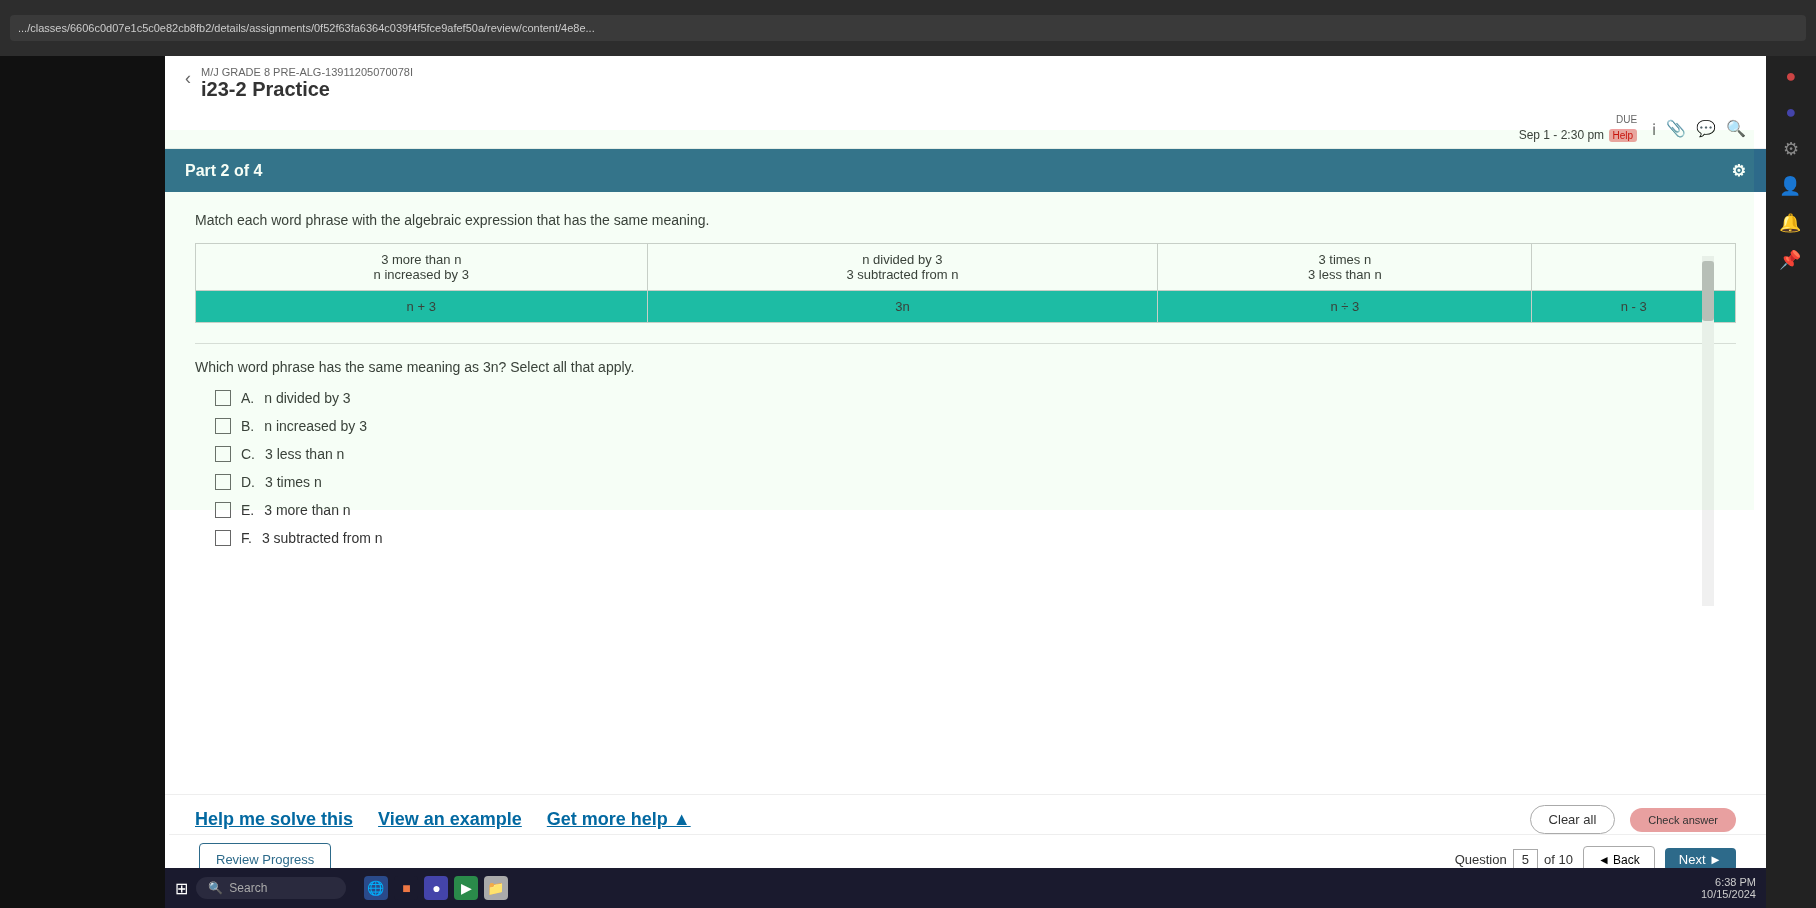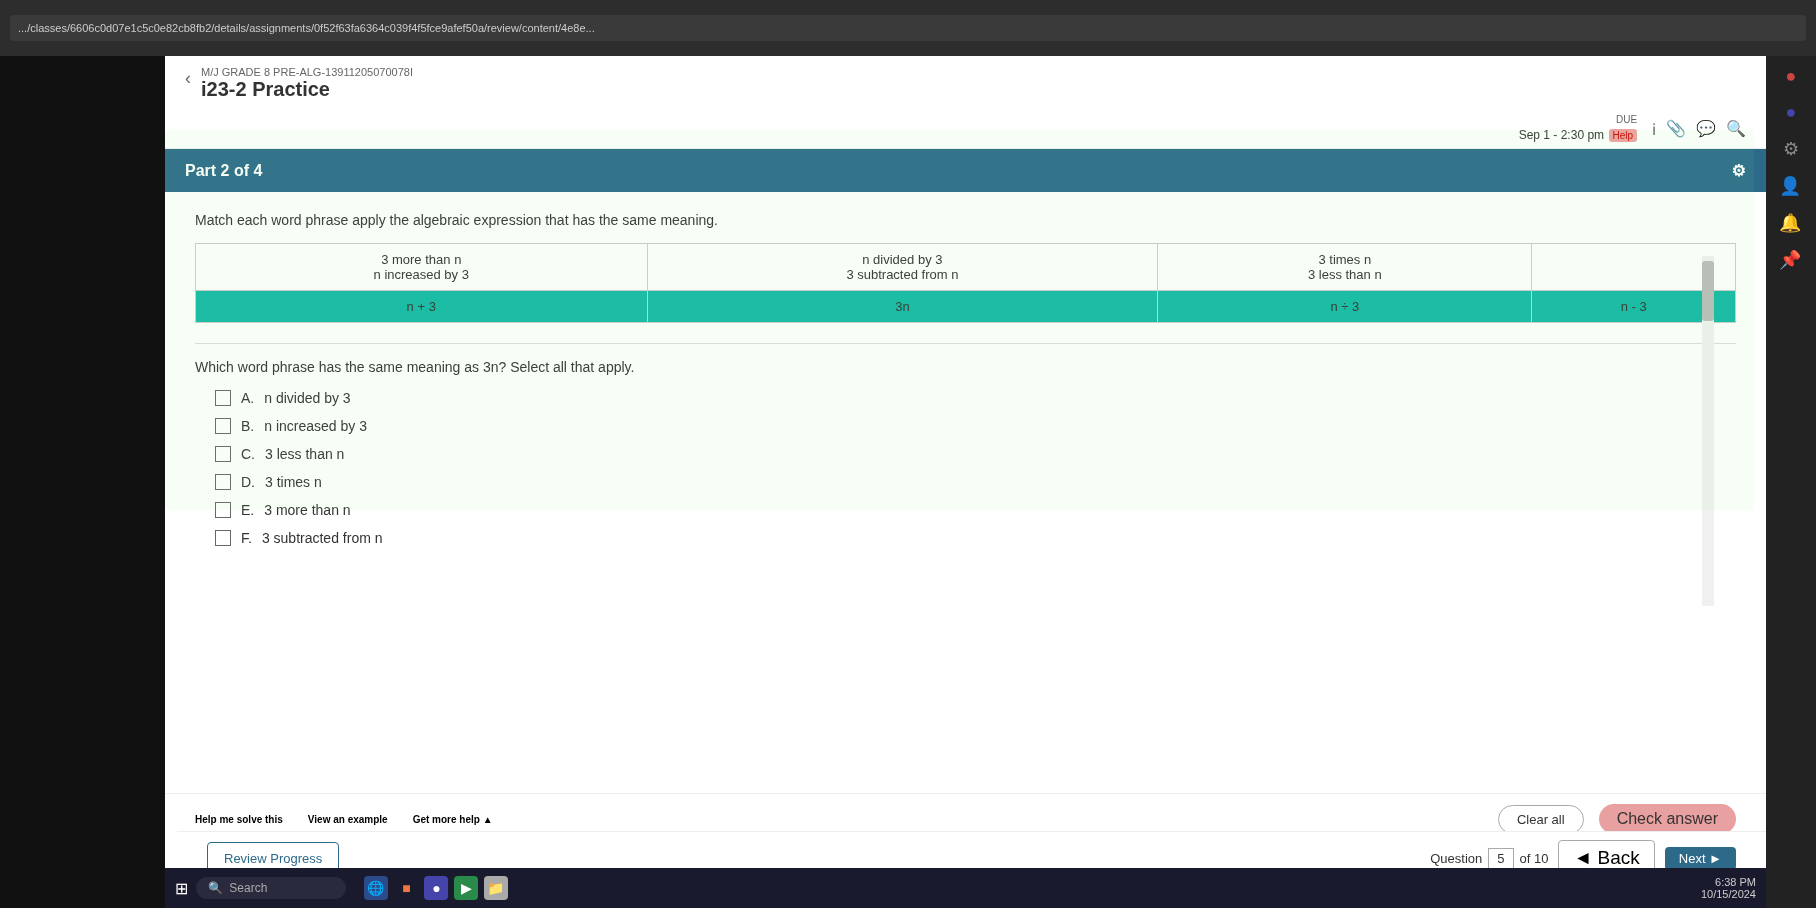--- a/index.html
+++ b/index.html
@@ -445,7 +445,7 @@
 
     <div class="question-area">
 
-      <p class="instruction-text">Match each word phrase apply the algebraic expression that has the same meaning.</p>
+      <p class="instruction-text">Match each word phrase with the algebraic expression that has the same meaning.</p>
 
       <table class="match-table">
         <tbody>

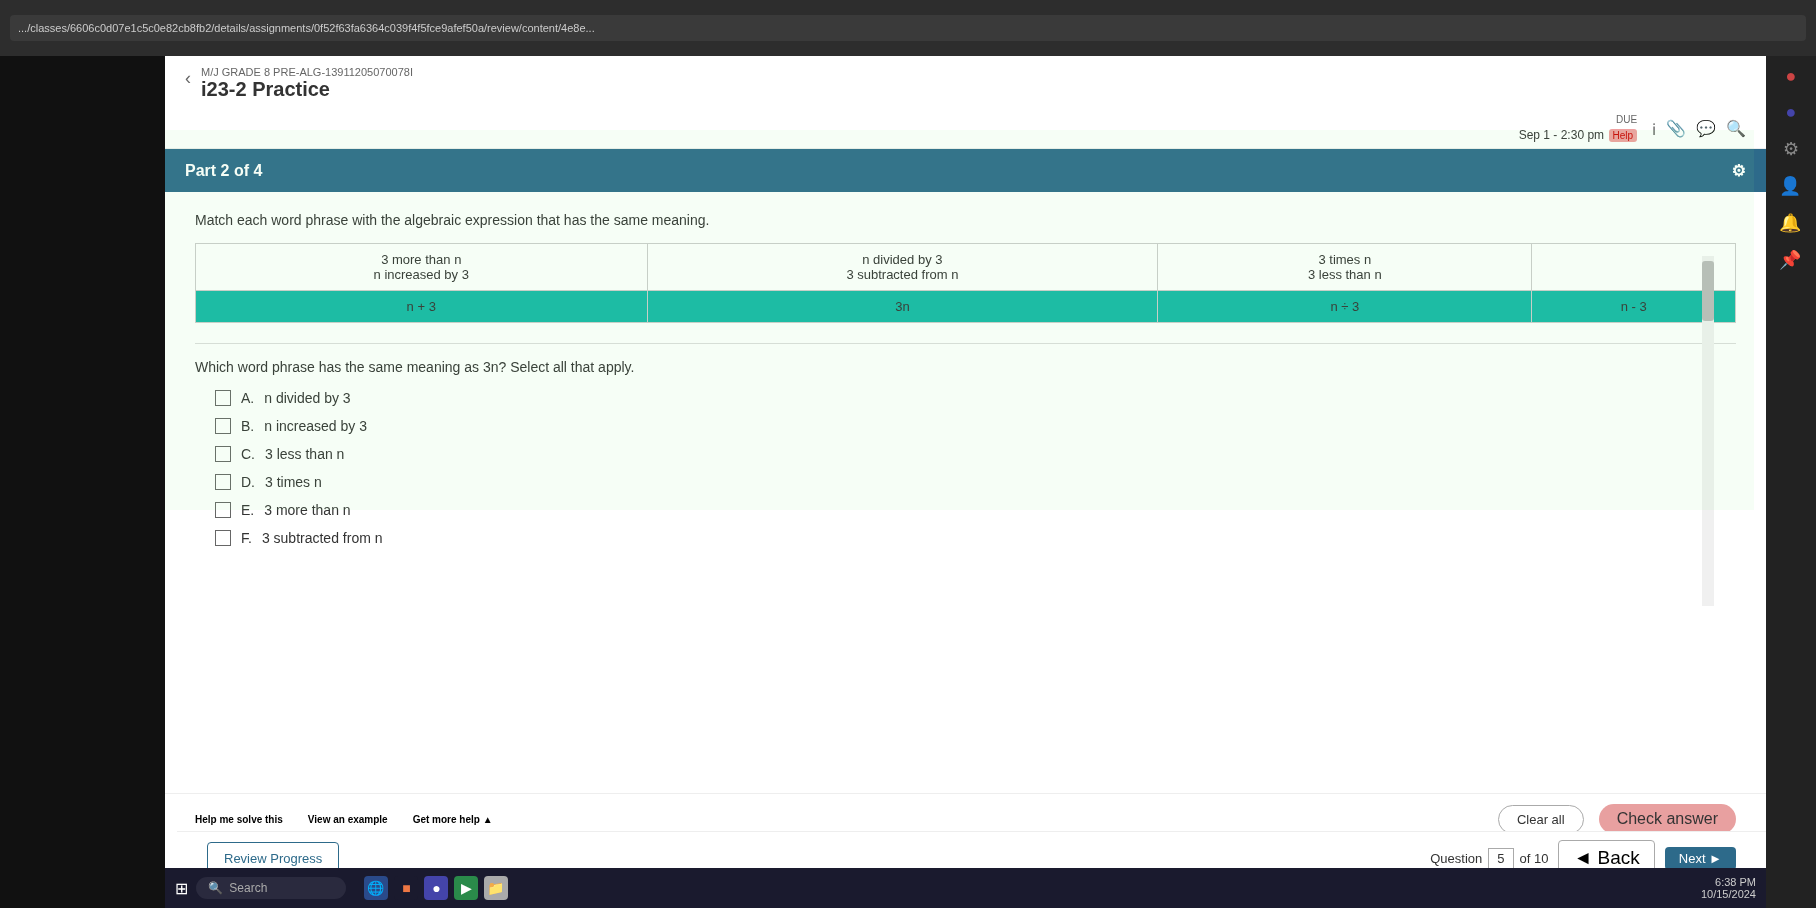--- a/index.html
+++ b/index.html
@@ -229,10 +229,11 @@
       align-items: center;
     }
     .help-link {
-      color: #000000;
-      font-size: 10px;
+      color: #0369a1;
+      font-size: 18px;
       cursor: pointer;
       font-weight: bold;
+      text-decoration: underline;
     }
     .right-actions {
       display: flex;

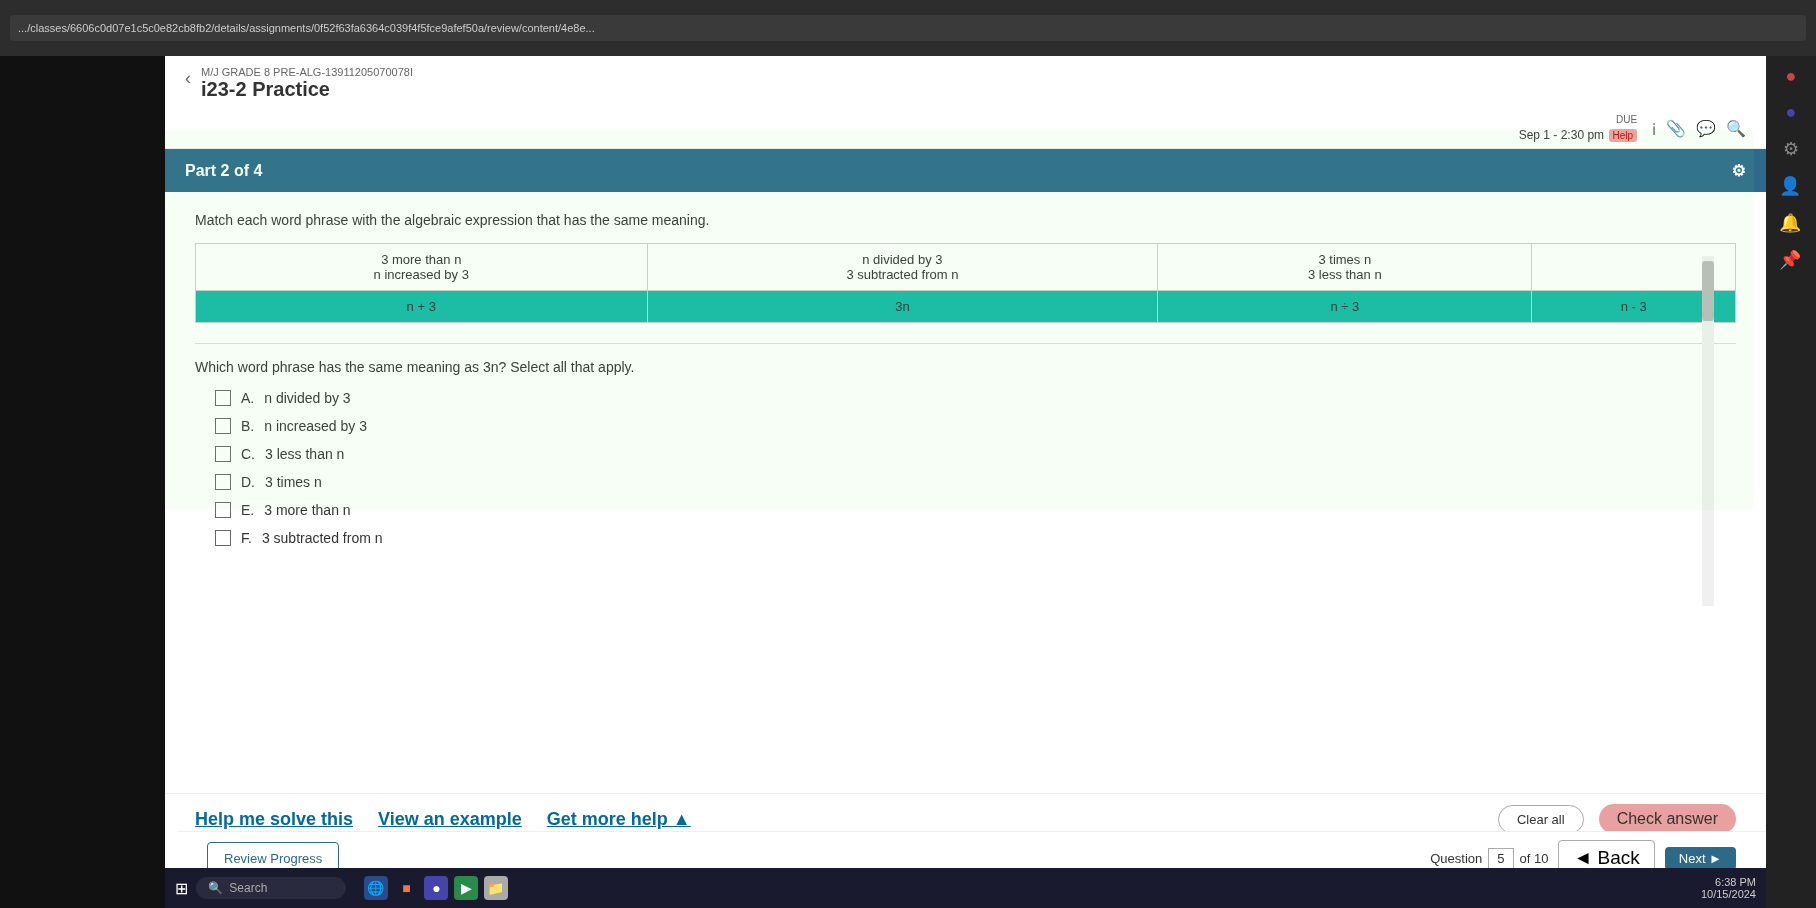--- a/index.html
+++ b/index.html
@@ -254,7 +254,7 @@
       border: none;
       border-radius: 20px;
       padding: 6px 18px;
-      font-size: 16px;
+      font-size: 11px;
       cursor: pointer;
       color: #333;
     }

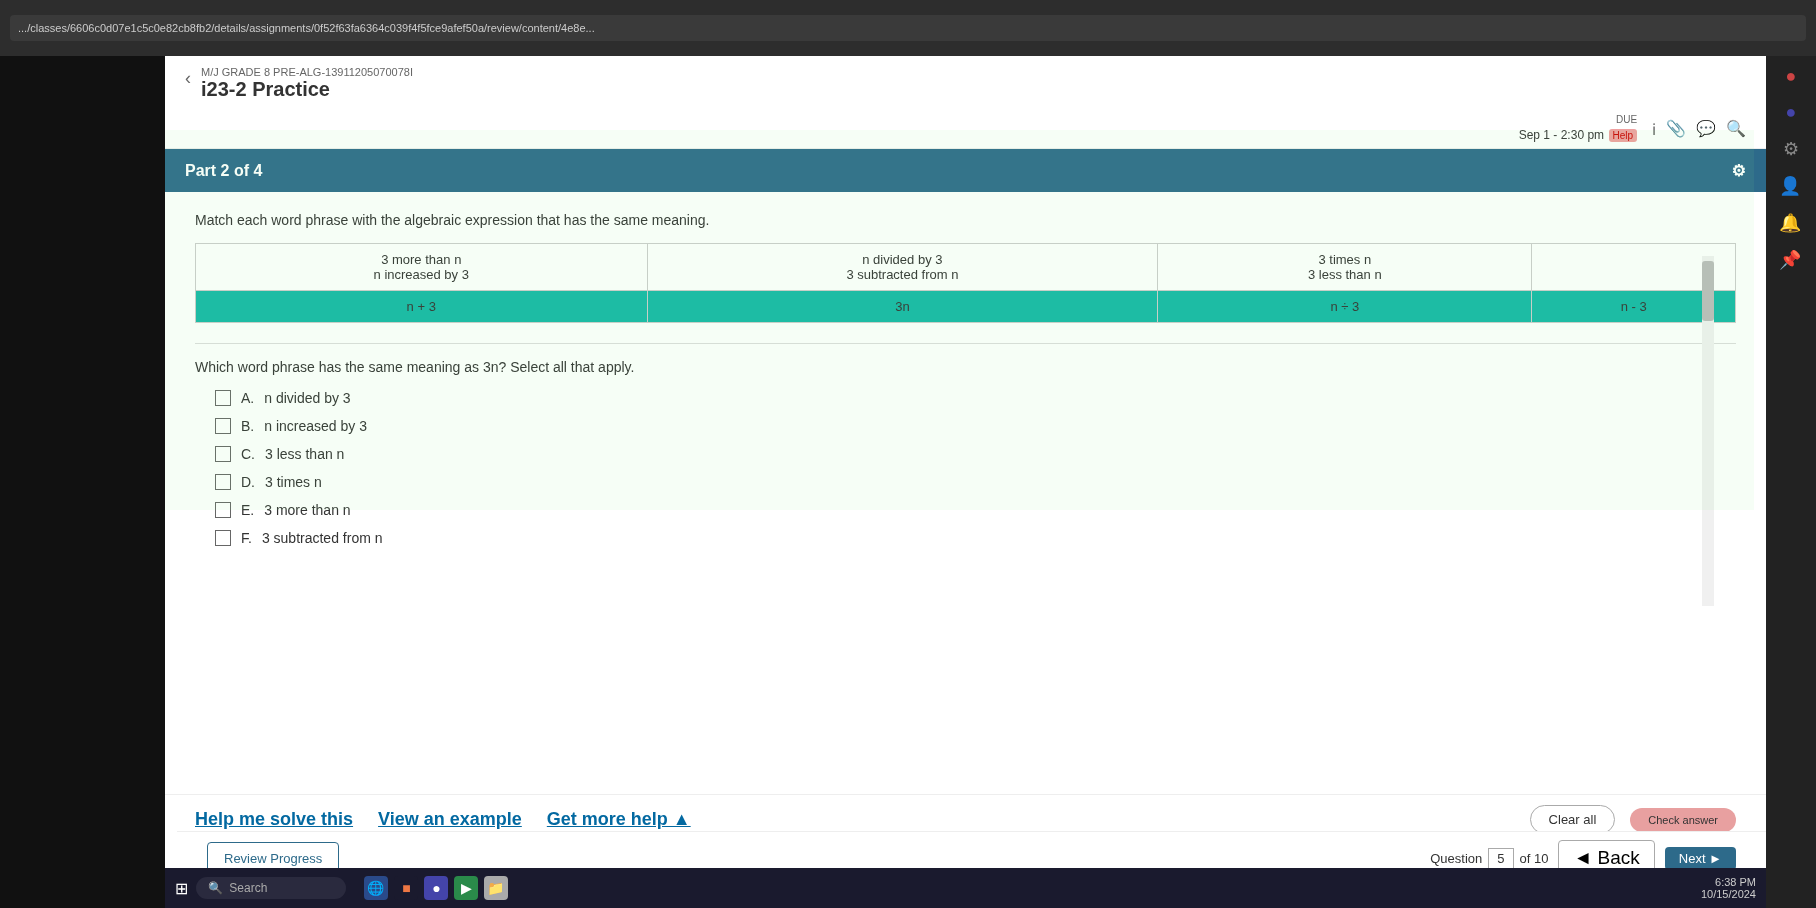--- a/index.html
+++ b/index.html
@@ -263,7 +263,7 @@
     .nav-footer {
       position: absolute;
       bottom: 40px;
-      left: 12px;
+      left: 4px;
       right: 0;
       padding: 8px 30px;
       display: flex;

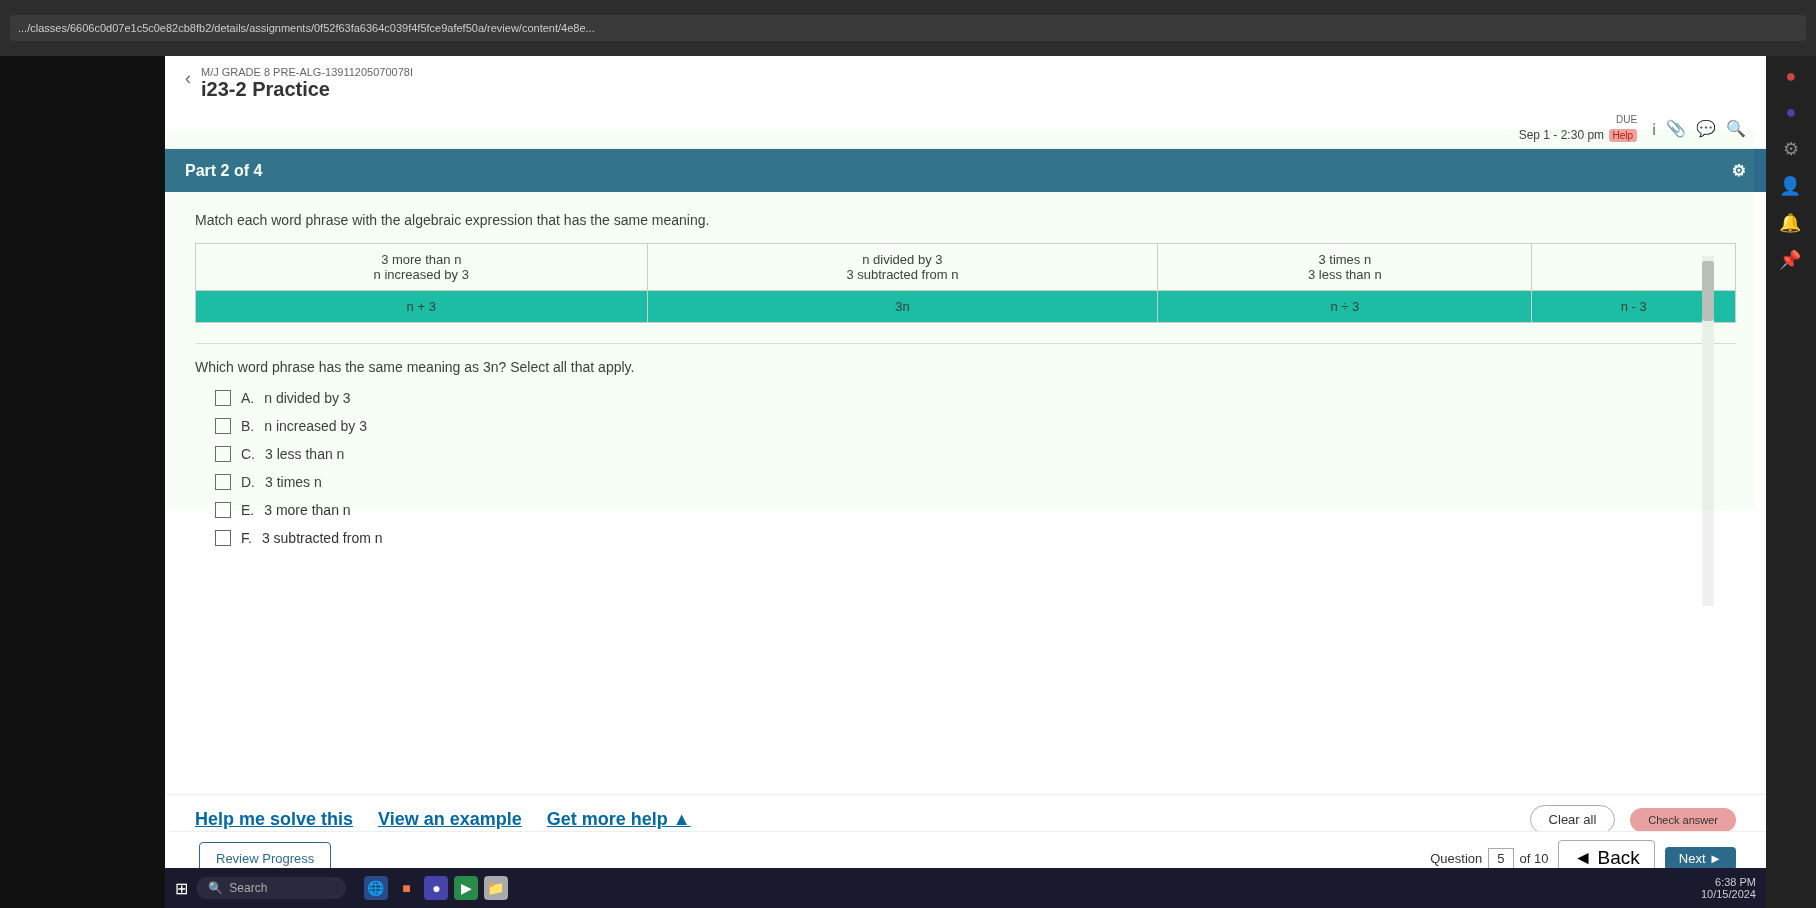--- a/index.html
+++ b/index.html
@@ -303,7 +303,7 @@
       border: 1px solid #aaa;
       border-radius: 4px;
       padding: 6px 14px;
-      font-size: 19px;
+      font-size: 12px;
       cursor: pointer;
       display: flex;
       align-items: center;

